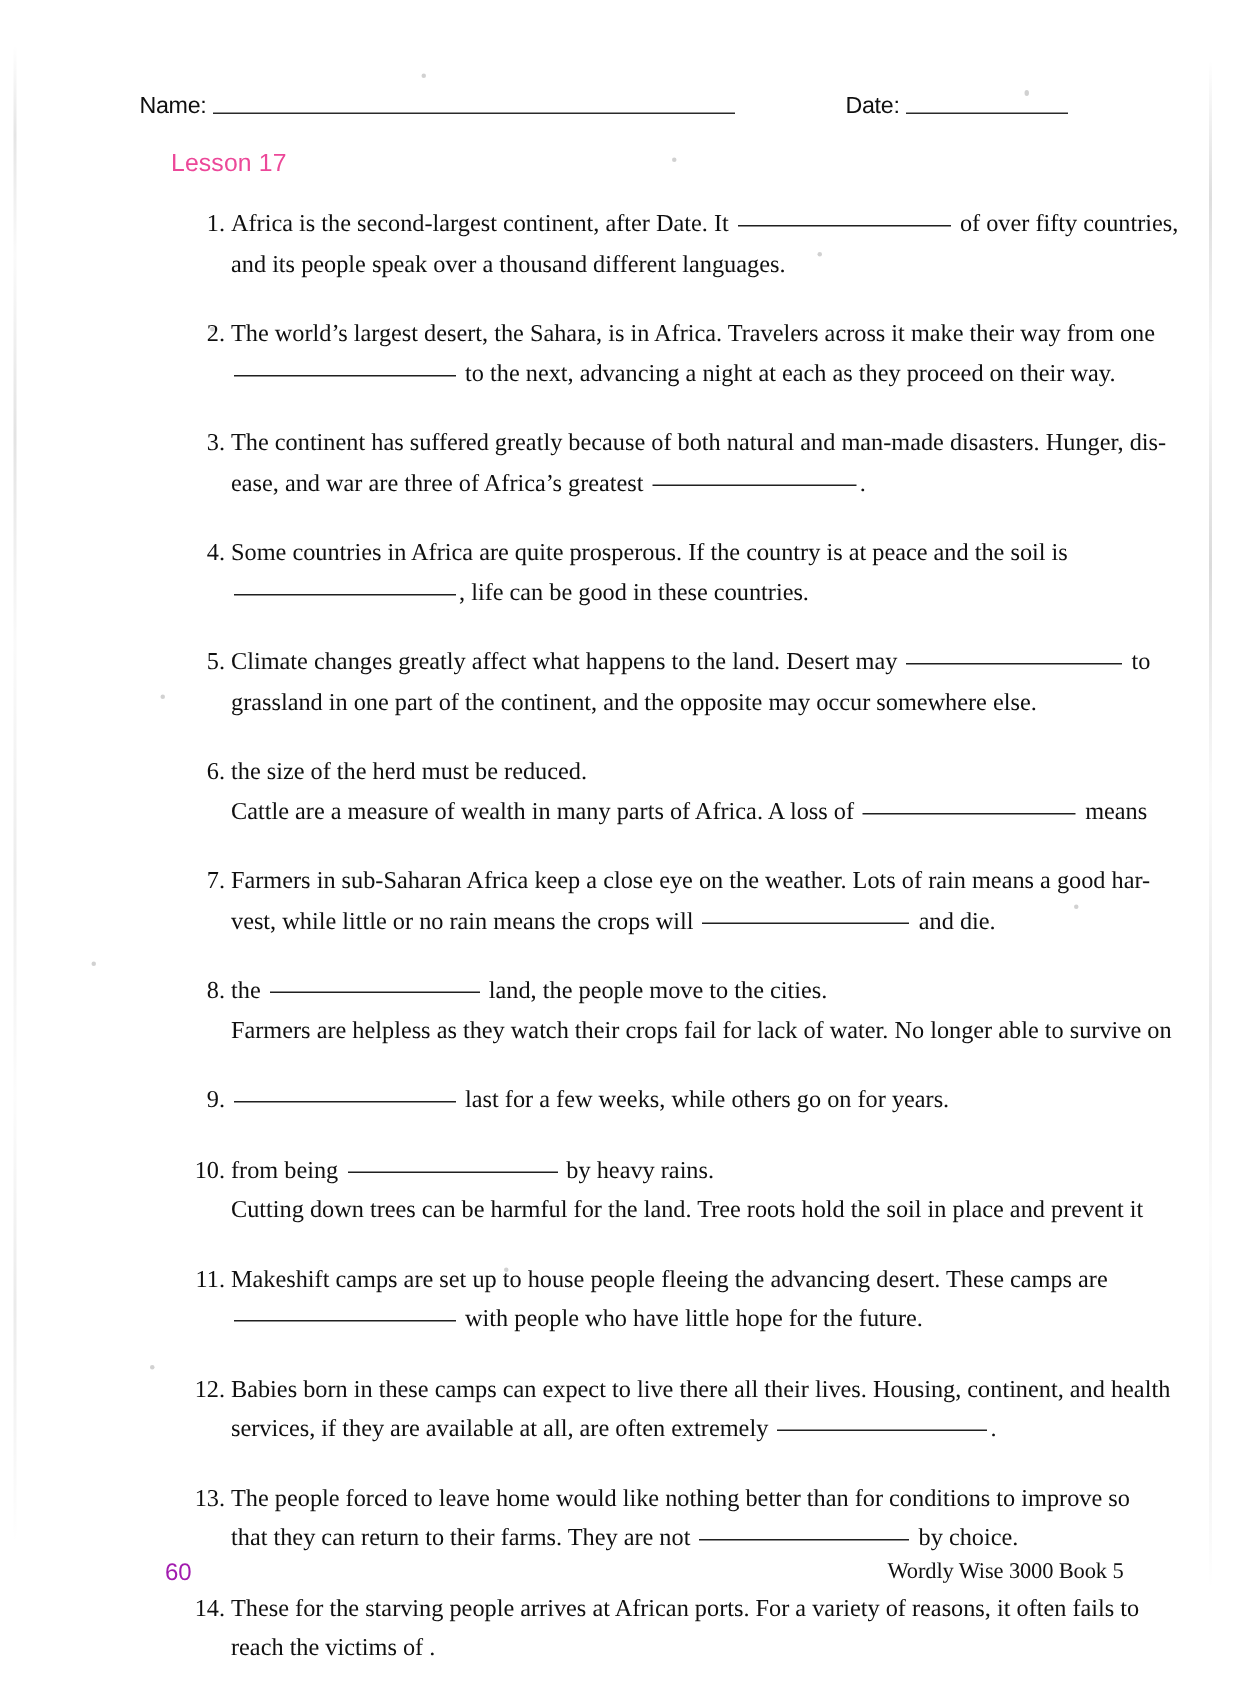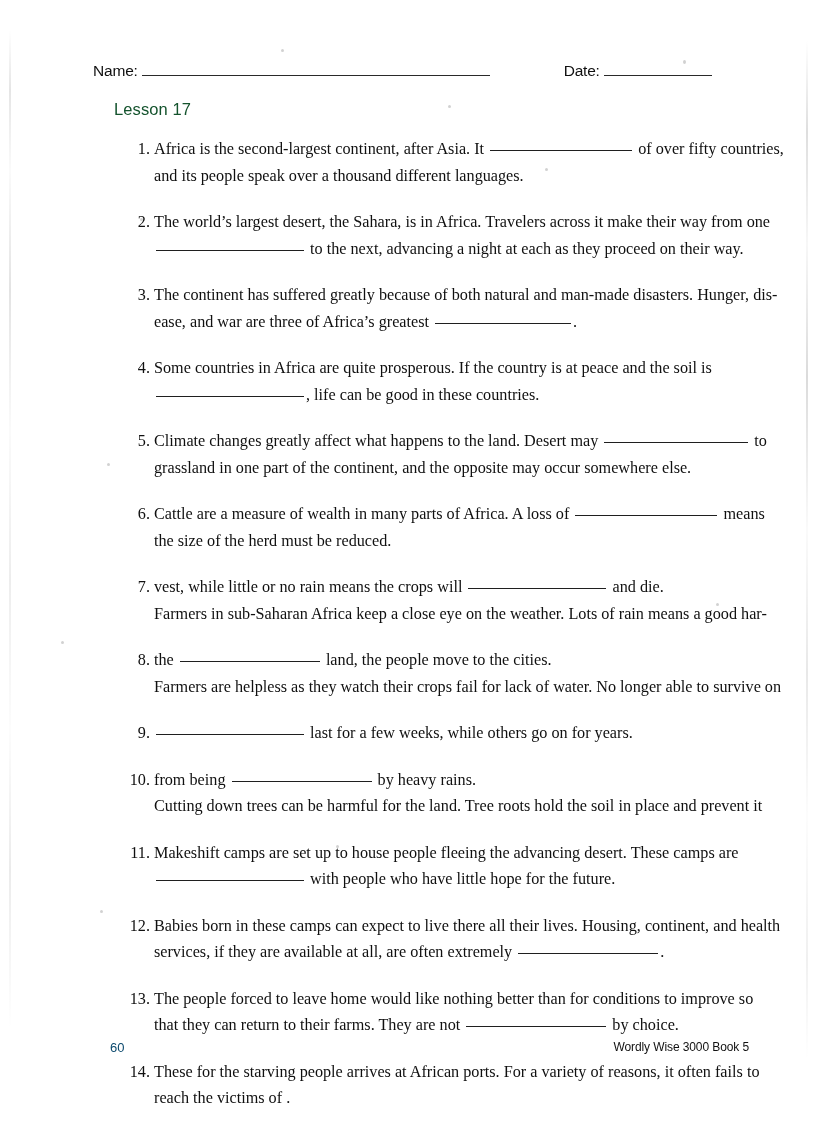--- a/index.html
+++ b/index.html
@@ -92,7 +92,7 @@
     font-family: "Liberation Sans", "DejaVu Sans", sans-serif;
     font-size: 16.5px;
     letter-spacing: 0.1px;
-    color: #14532d;
+    color: #ec4899;
   }
 
   

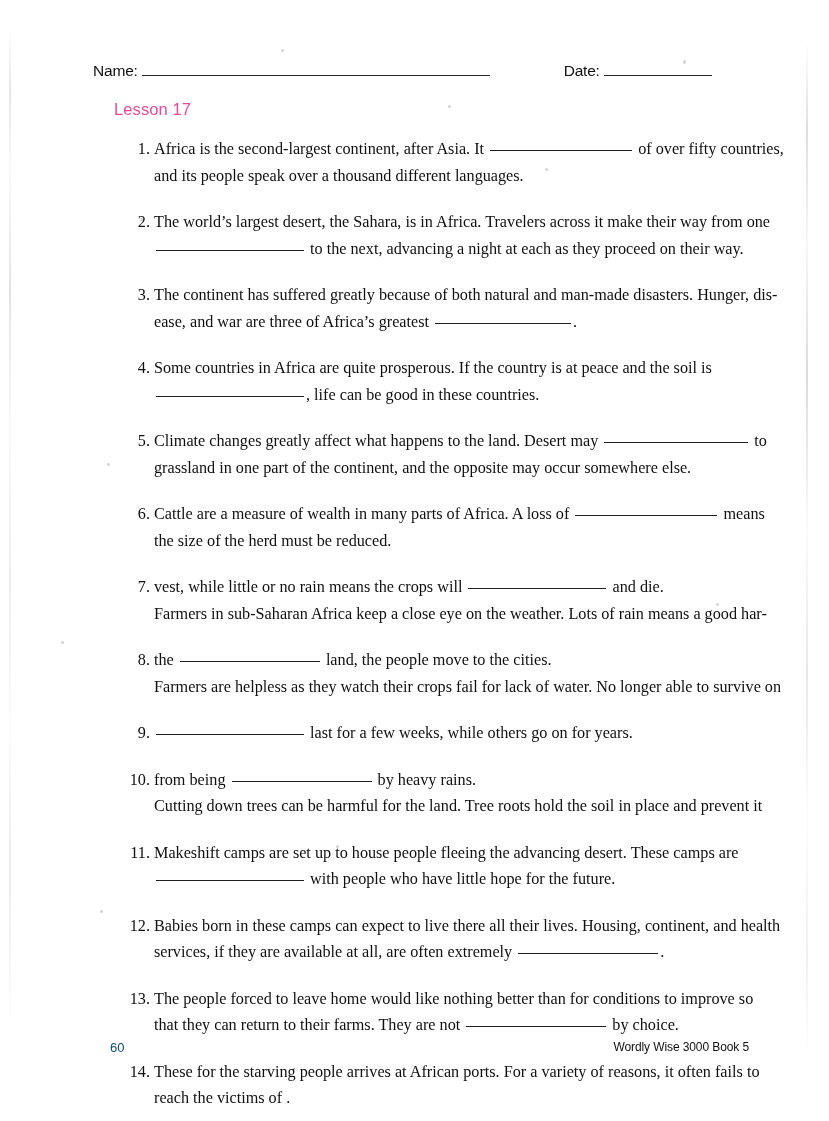--- a/index.html
+++ b/index.html
@@ -189,7 +189,7 @@
       <div class="q">
         <div class="q-num">1.</div>
         <div class="q-body">
-          <div class="q-line"><span>Africa is the second-largest continent, after Asia. It</span> <span class="blank" style="width: 142px;"></span> <span>of over fifty countries,</span></div>
+          <div class="q-line"><span>Africa is the second-largest continent, after Date. It</span> <span class="blank" style="width: 142px;"></span> <span>of over fifty countries,</span></div>
           <div class="q-line"><span>and its people speak over a thousand different languages.</span></div>
         </div>
       </div>

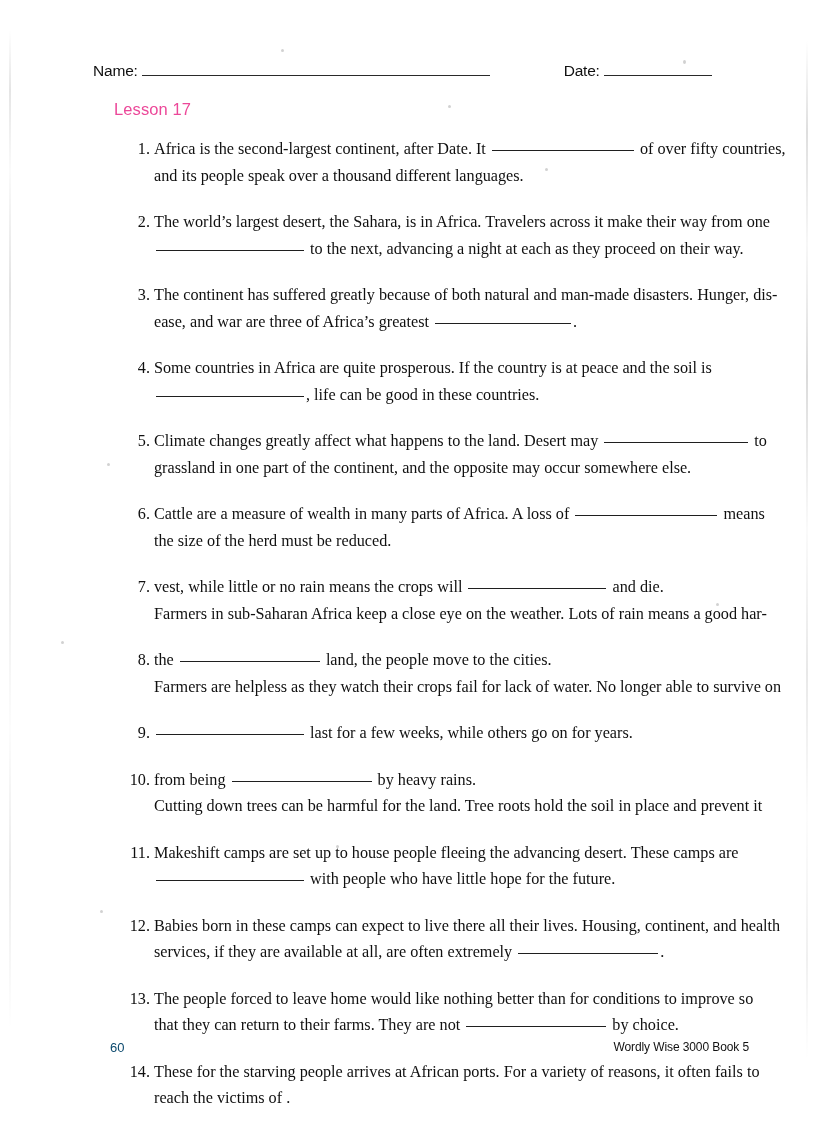--- a/index.html
+++ b/index.html
@@ -224,8 +224,8 @@
       <div class="q">
         <div class="q-num">6.</div>
         <div class="q-body">
+          <div class="q-line"><span>the size of the herd must be reduced.</span></div>
           <div class="q-line"><span>Cattle are a measure of wealth in many parts of Africa. A loss of</span> <span class="blank" style="width: 142px;"></span> <span>means</span></div>
-          <div class="q-line"><span>the size of the herd must be reduced.</span></div>
         </div>
       </div>
       <div class="q">

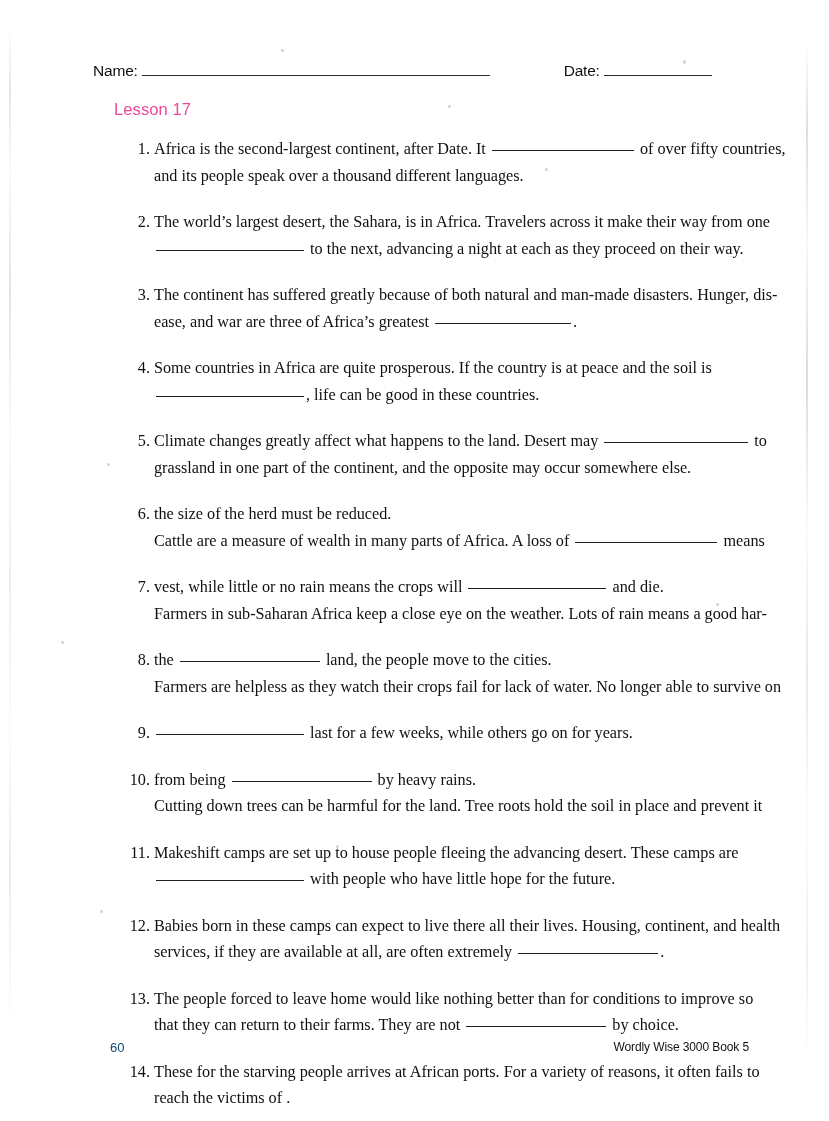--- a/index.html
+++ b/index.html
@@ -231,8 +231,8 @@
       <div class="q">
         <div class="q-num">7.</div>
         <div class="q-body">
+          <div class="q-line"><span>Farmers in sub-Saharan Africa keep a close eye on the weather. Lots of rain means a good har-</span></div>
           <div class="q-line"><span>vest, while little or no rain means the crops will</span> <span class="blank" style="width: 138px;"></span> <span>and die.</span></div>
-          <div class="q-line"><span>Farmers in sub-Saharan Africa keep a close eye on the weather. Lots of rain means a good har-</span></div>
         </div>
       </div>
       <div class="q">

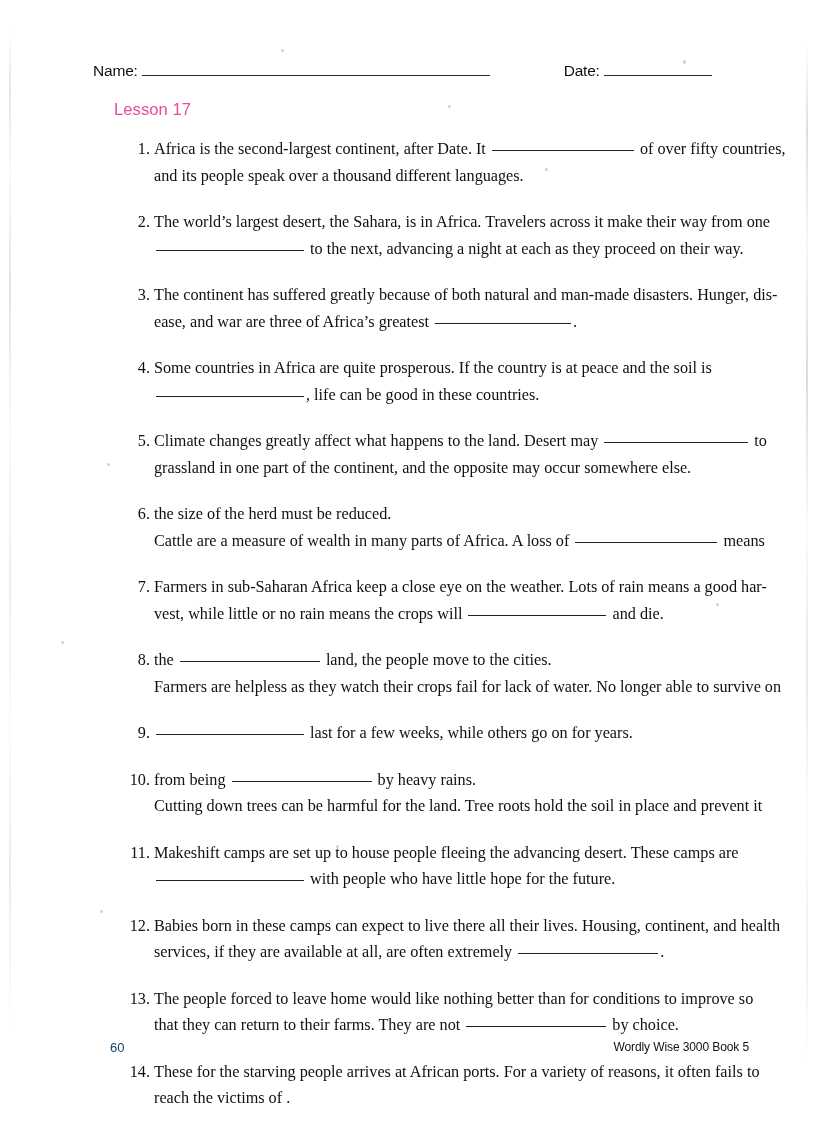--- a/index.html
+++ b/index.html
@@ -140,8 +140,8 @@
     left: 110px;
     top: 1040px;
     font-family: "Liberation Sans", "DejaVu Sans", sans-serif;
-    font-size: 13px;
-    color: #0c4a6e;
+    font-size: 16px;
+    color: #a21caf;
   }
   .footer-source {
     position: absolute;

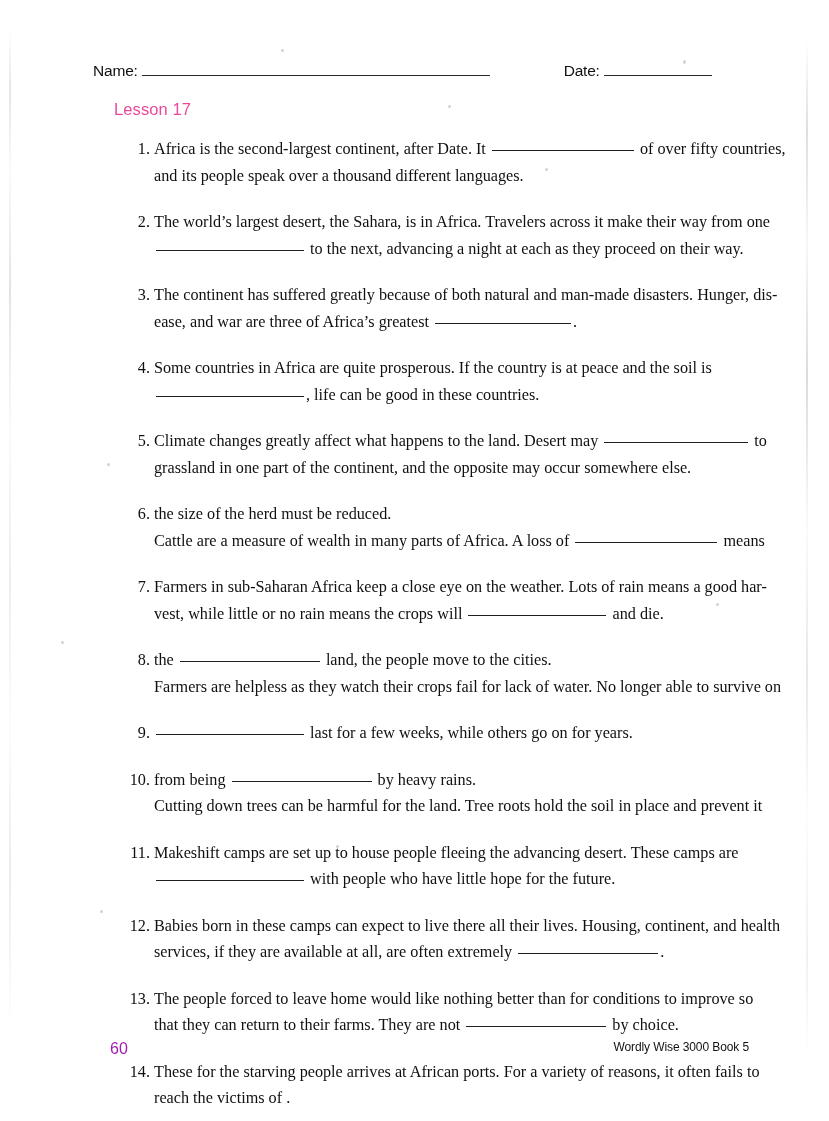--- a/index.html
+++ b/index.html
@@ -147,8 +147,8 @@
     position: absolute;
     right: 80px;
     top: 1040px;
-    font-family: Liberation Sans, sans-serif;
-    font-size: 12px;
+    font-family: Liberation Serif, serif;
+    font-size: 15px;
     letter-spacing: -0.1px;
     color: #111;
   }

